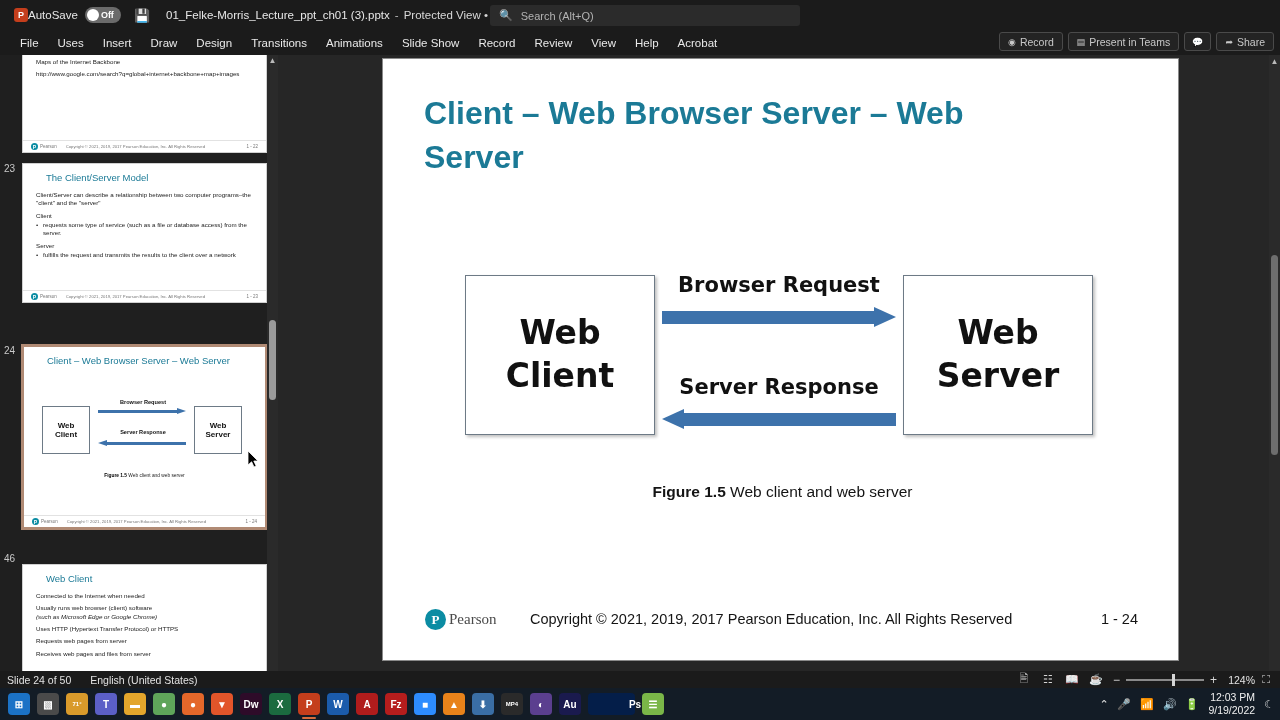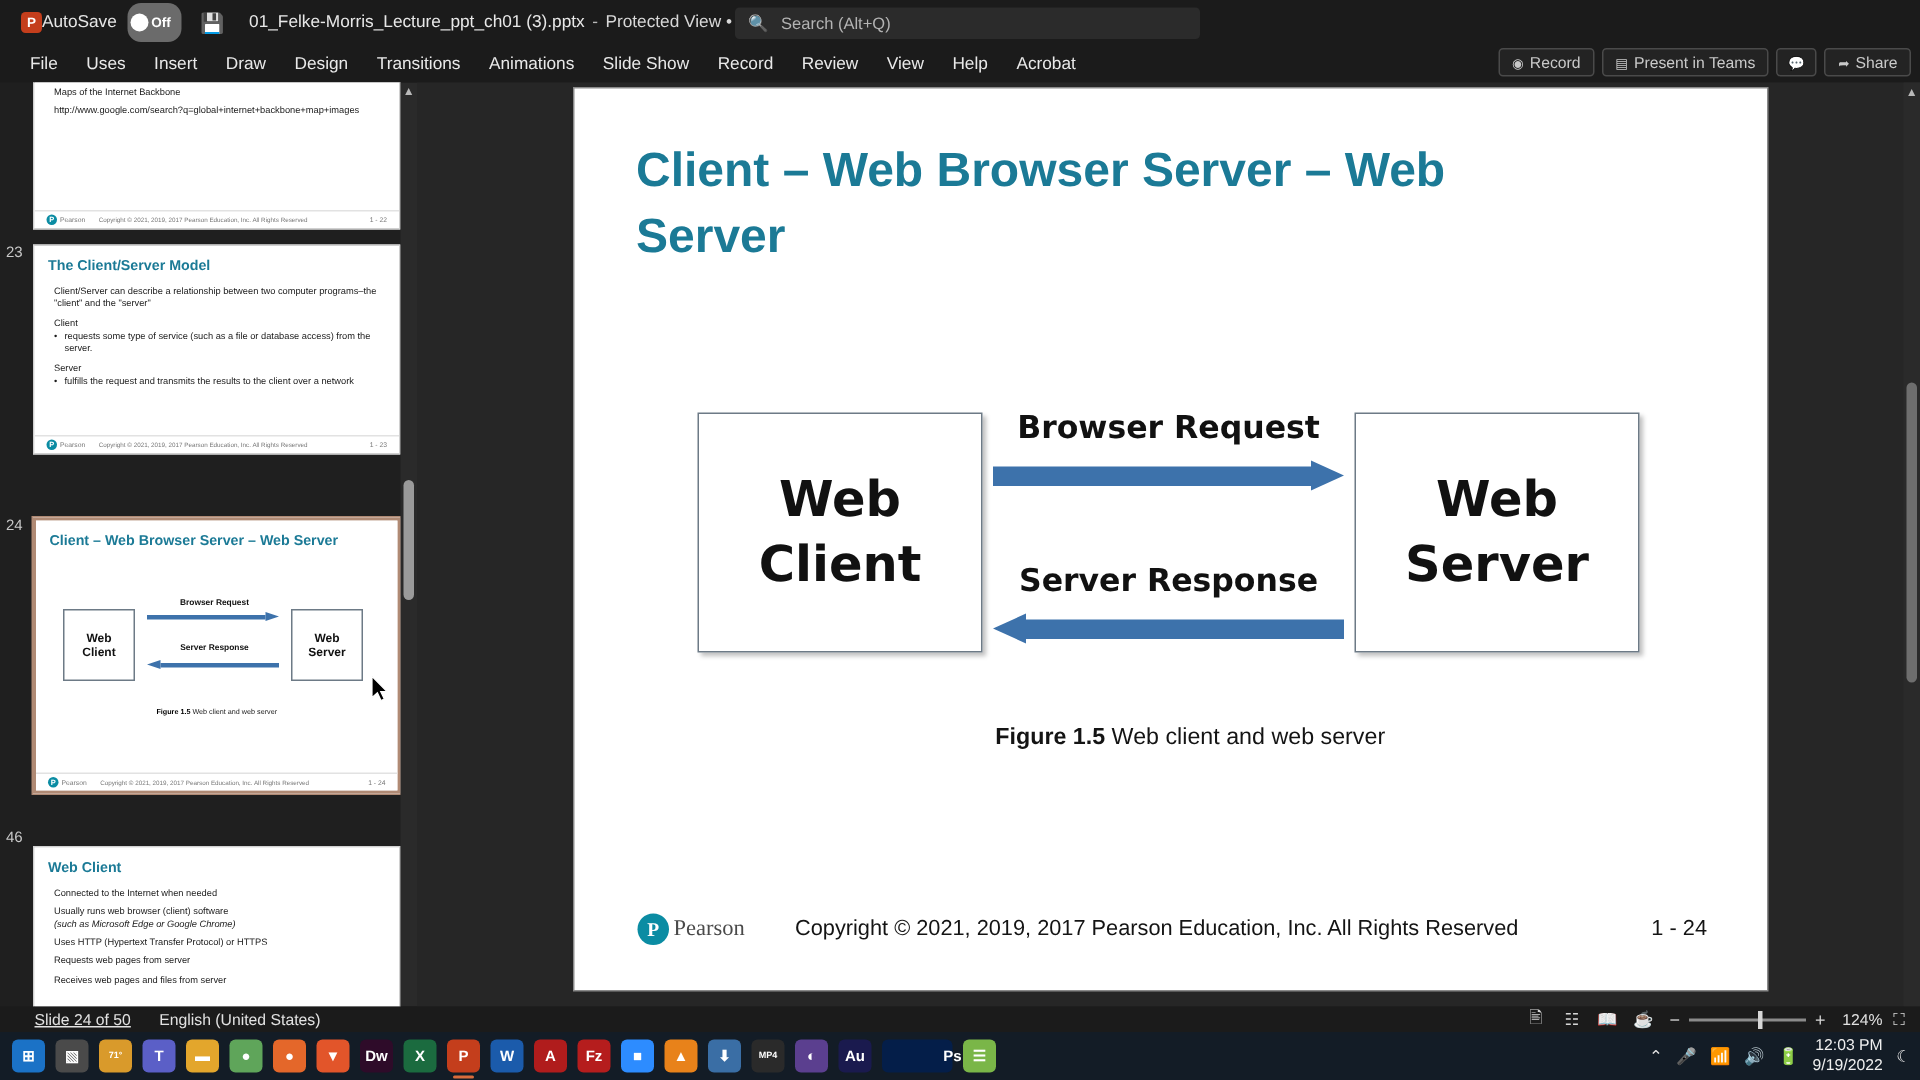--- a/index.html
+++ b/index.html
@@ -25,7 +25,7 @@
   }
   .autosave-label { color: #e6e6e6; font-size: 11.5px; }
   .toggle {
-    width: 36px; height: 26px; border-radius: 9px; background: #6b6b6b;
+    width: 36px; height: 16px; border-radius: 9px; background: #6b6b6b;
     margin-left: 7px; position: relative; display: flex; align-items: center;
   }
   .toggle .knob {

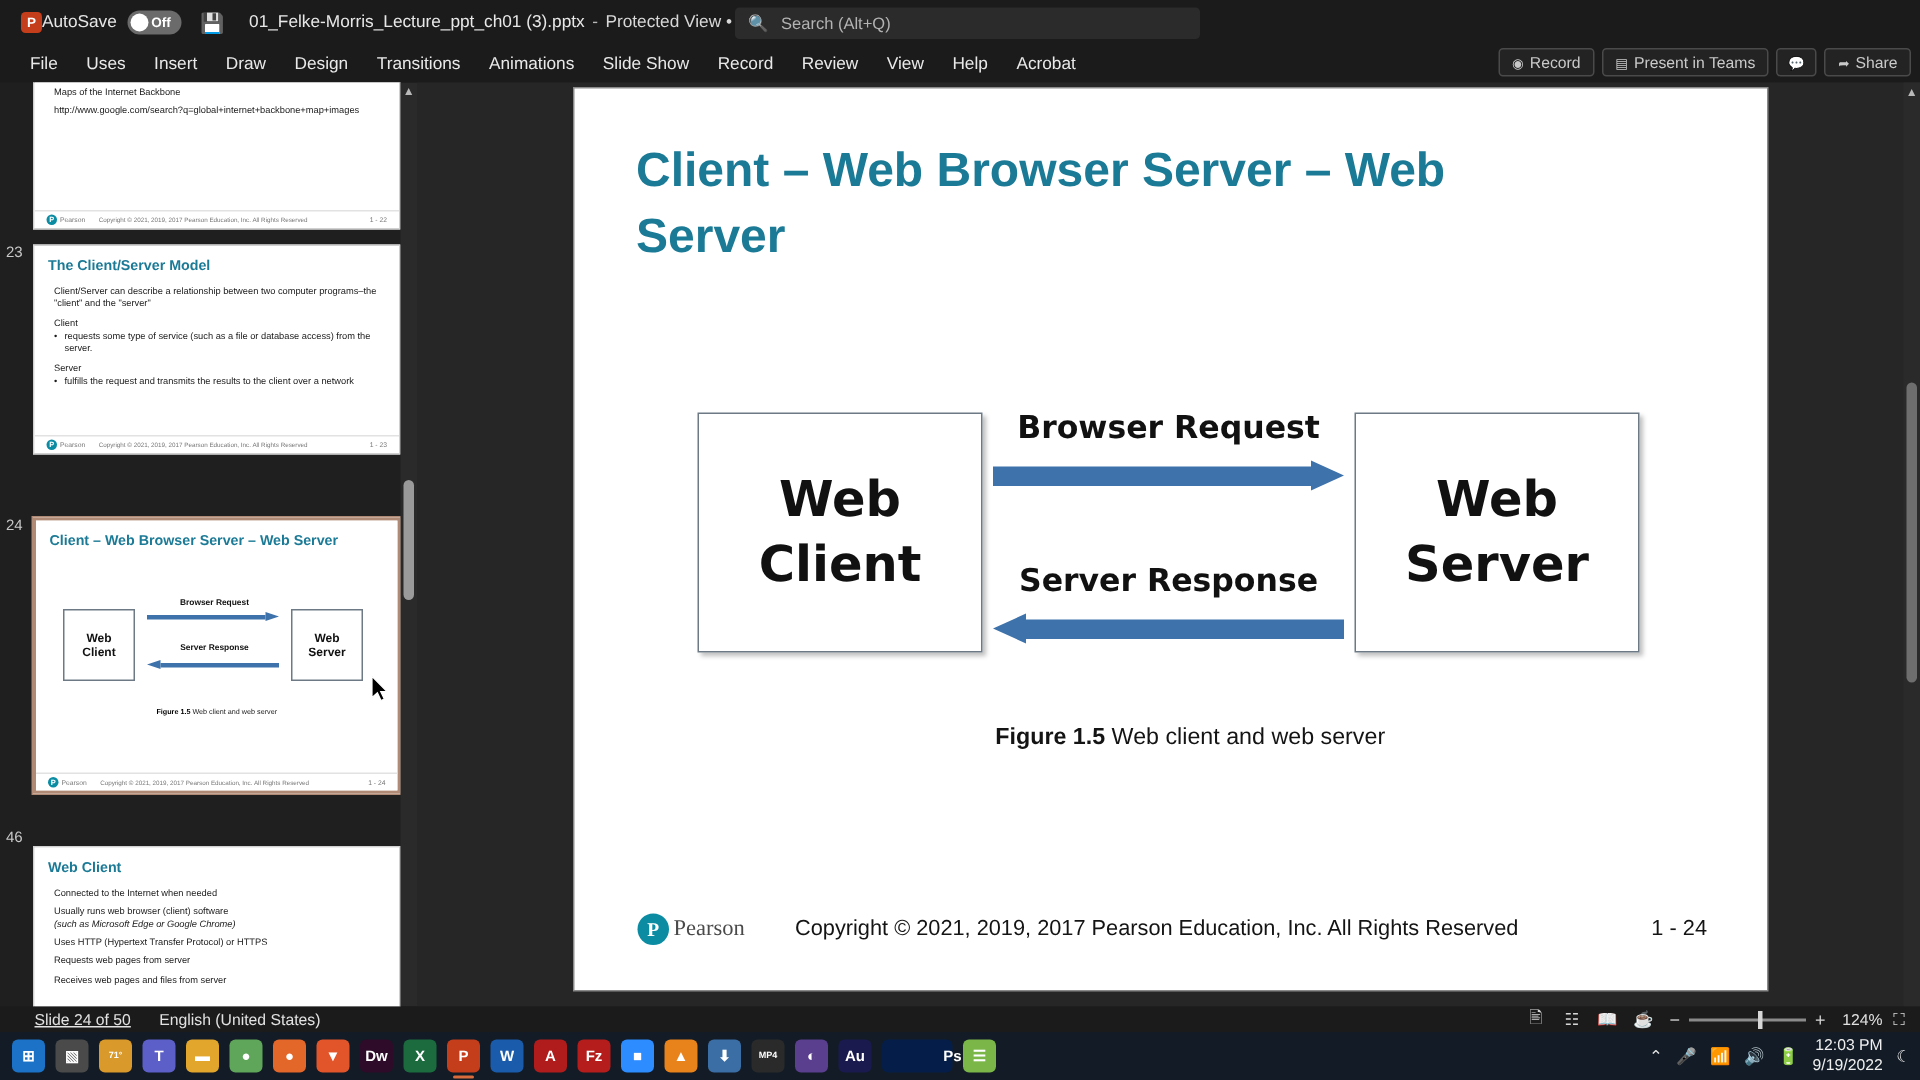--- a/index.html
+++ b/index.html
@@ -100,8 +100,8 @@
   .thumb.selected { border: 2px solid #b08a74; box-shadow: 0 0 0 1px #b08a74; }
   .tslide { position: relative; width: 100%; height: 100%; background: #fff; }
   .t-title {
-    position: absolute; left: 9px; top: 8px; right: 10px;
-    color: #1b7a96; font-size: 9.5px; font-weight: bold; line-height: 1.25;
+    position: absolute; left: 23px; top: 8px; right: 10px;
+    color: #1b7a96; font-size: 9.5px; font-weight: normal; line-height: 1.25;
   }
   .t-body {
     position: absolute; left: 13px; right: 10px;

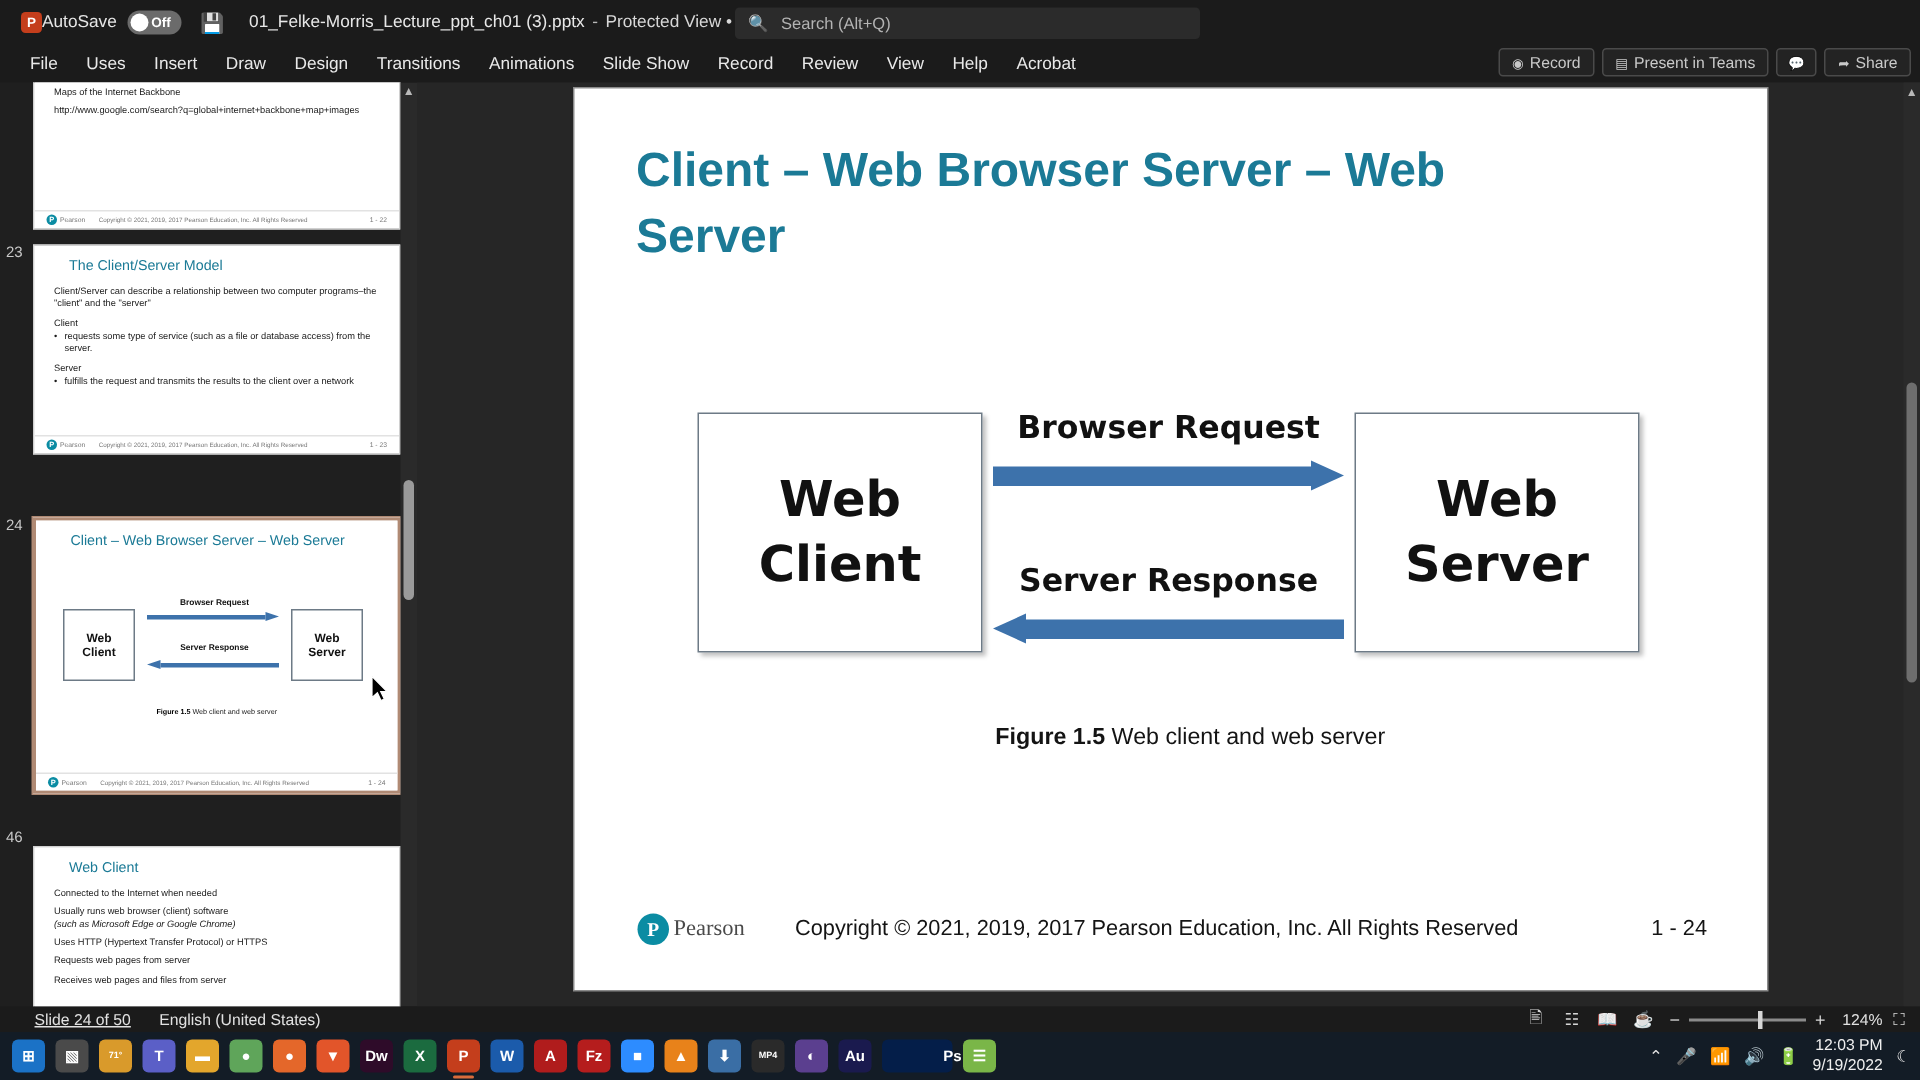--- a/index.html
+++ b/index.html
@@ -200,7 +200,7 @@
   .arrow-wrap.l .head { left: 0; border-right: 22px solid #3d72ab; }
 
   .figcap {
-    position: absolute; left: 13px; top: 424px; width: 795px; text-align: center;
+    position: absolute; left: 2px; top: 424px; width: 795px; text-align: center;
     font-size: 15.5px; color: #141414;
   }
   .figcap b { font-weight: bold; }

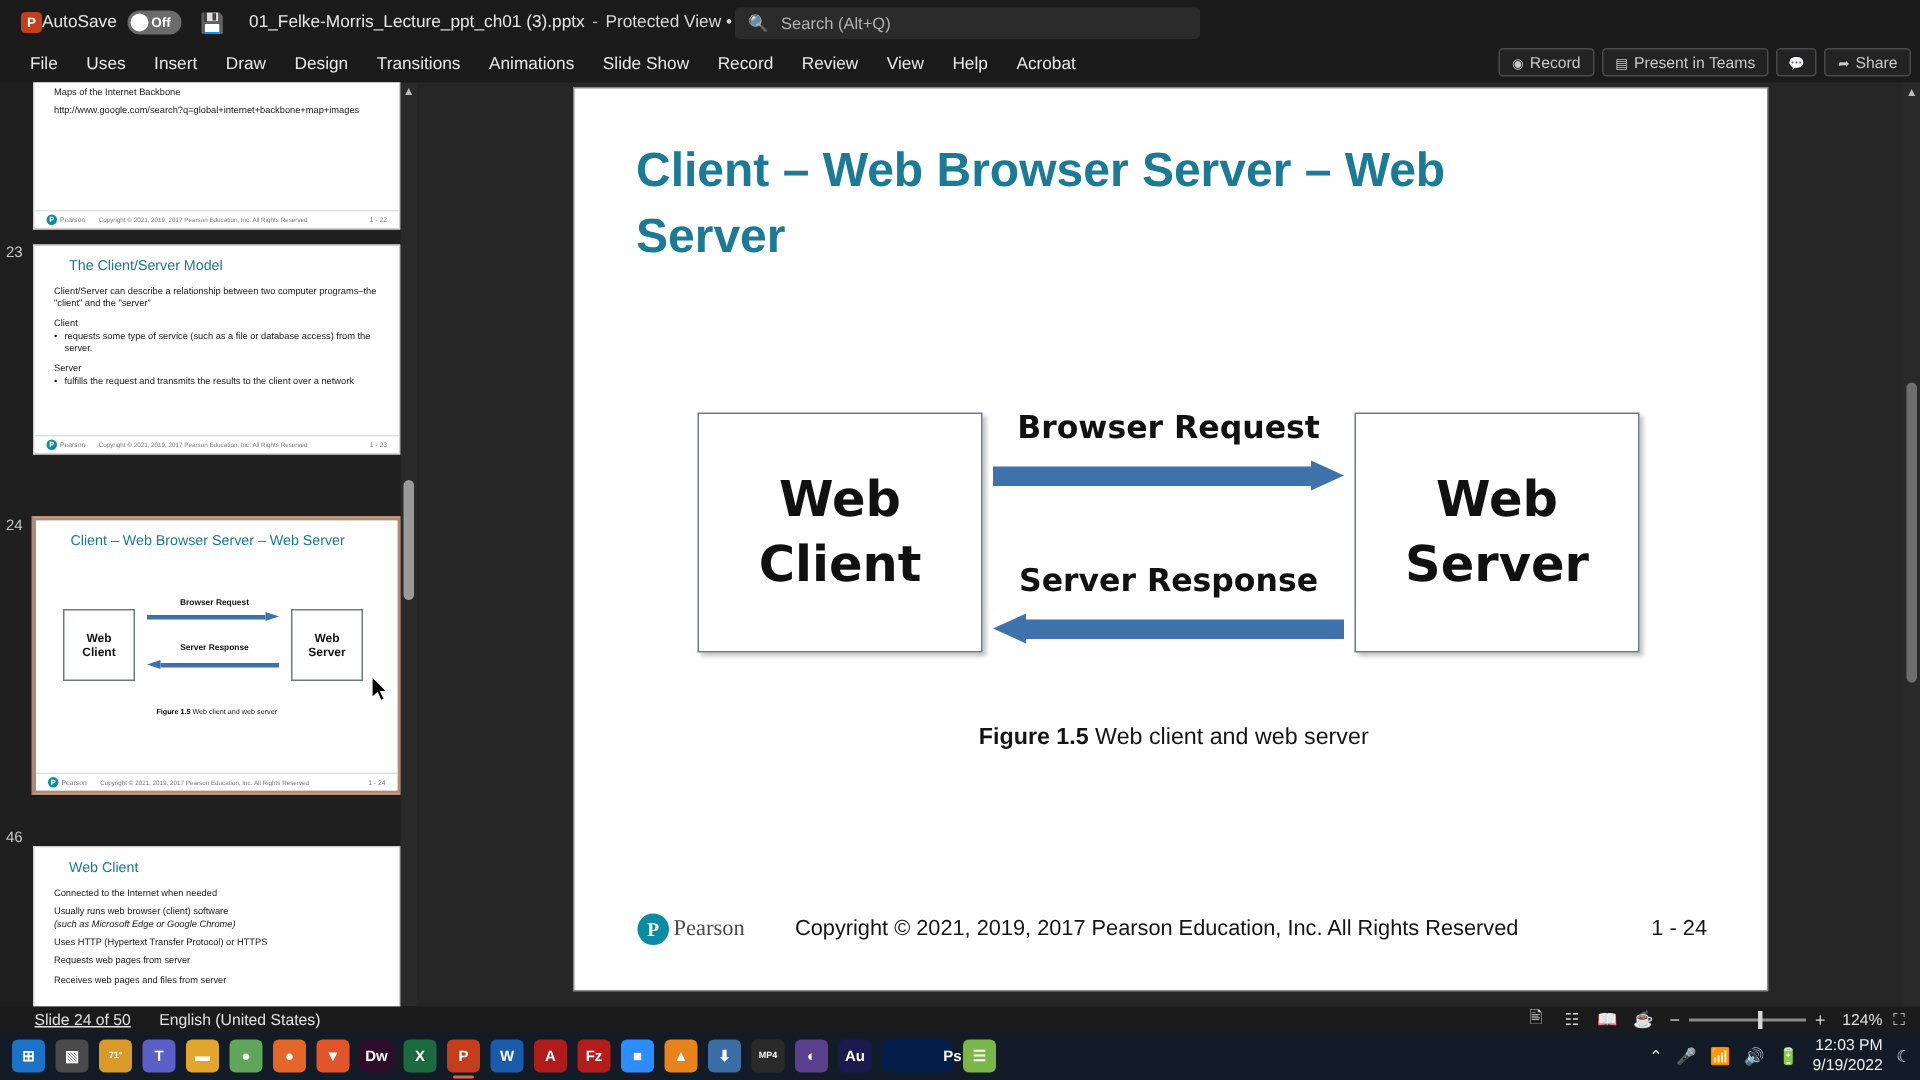--- a/index.html
+++ b/index.html
@@ -238,7 +238,7 @@
     background: #1b1b1b; display: flex; align-items: center;
   }
   .sb-text { color: #e2e2e2; font-size: 10.5px; }
-  .sb-slide { margin-left: 23px; text-decoration: underline; }
+  .sb-slide { margin-left: 7px; }
   .sb-lang { margin-left: 19px; }
   .sb-right { position: absolute; right: 5px; display: flex; align-items: center; gap: 2px; }
   .viewbtn {

